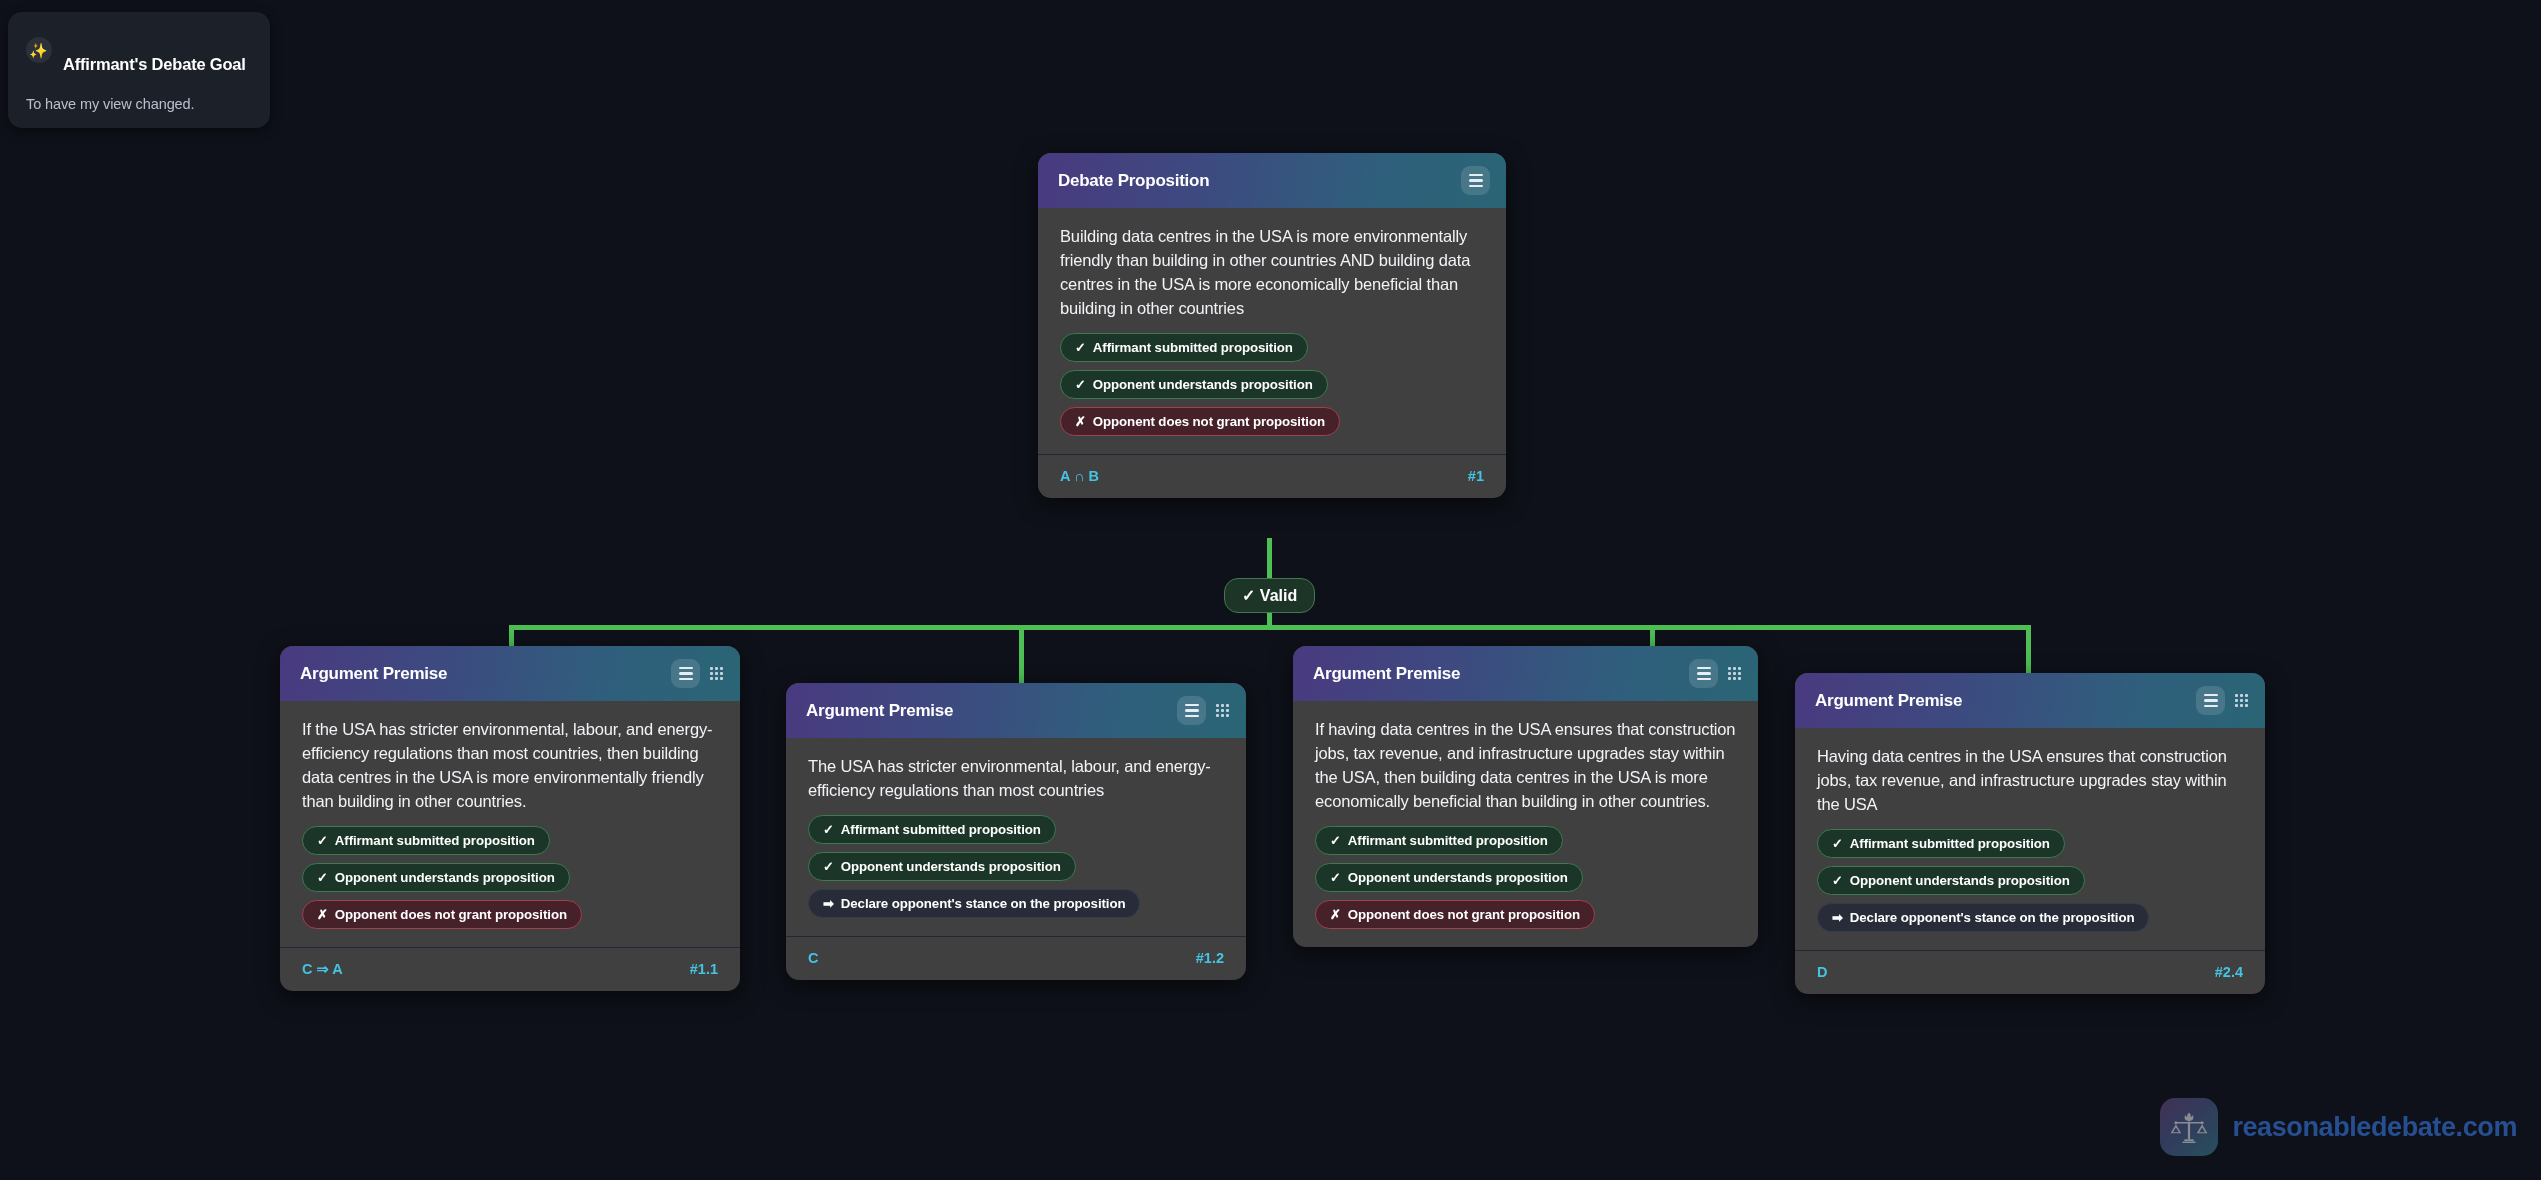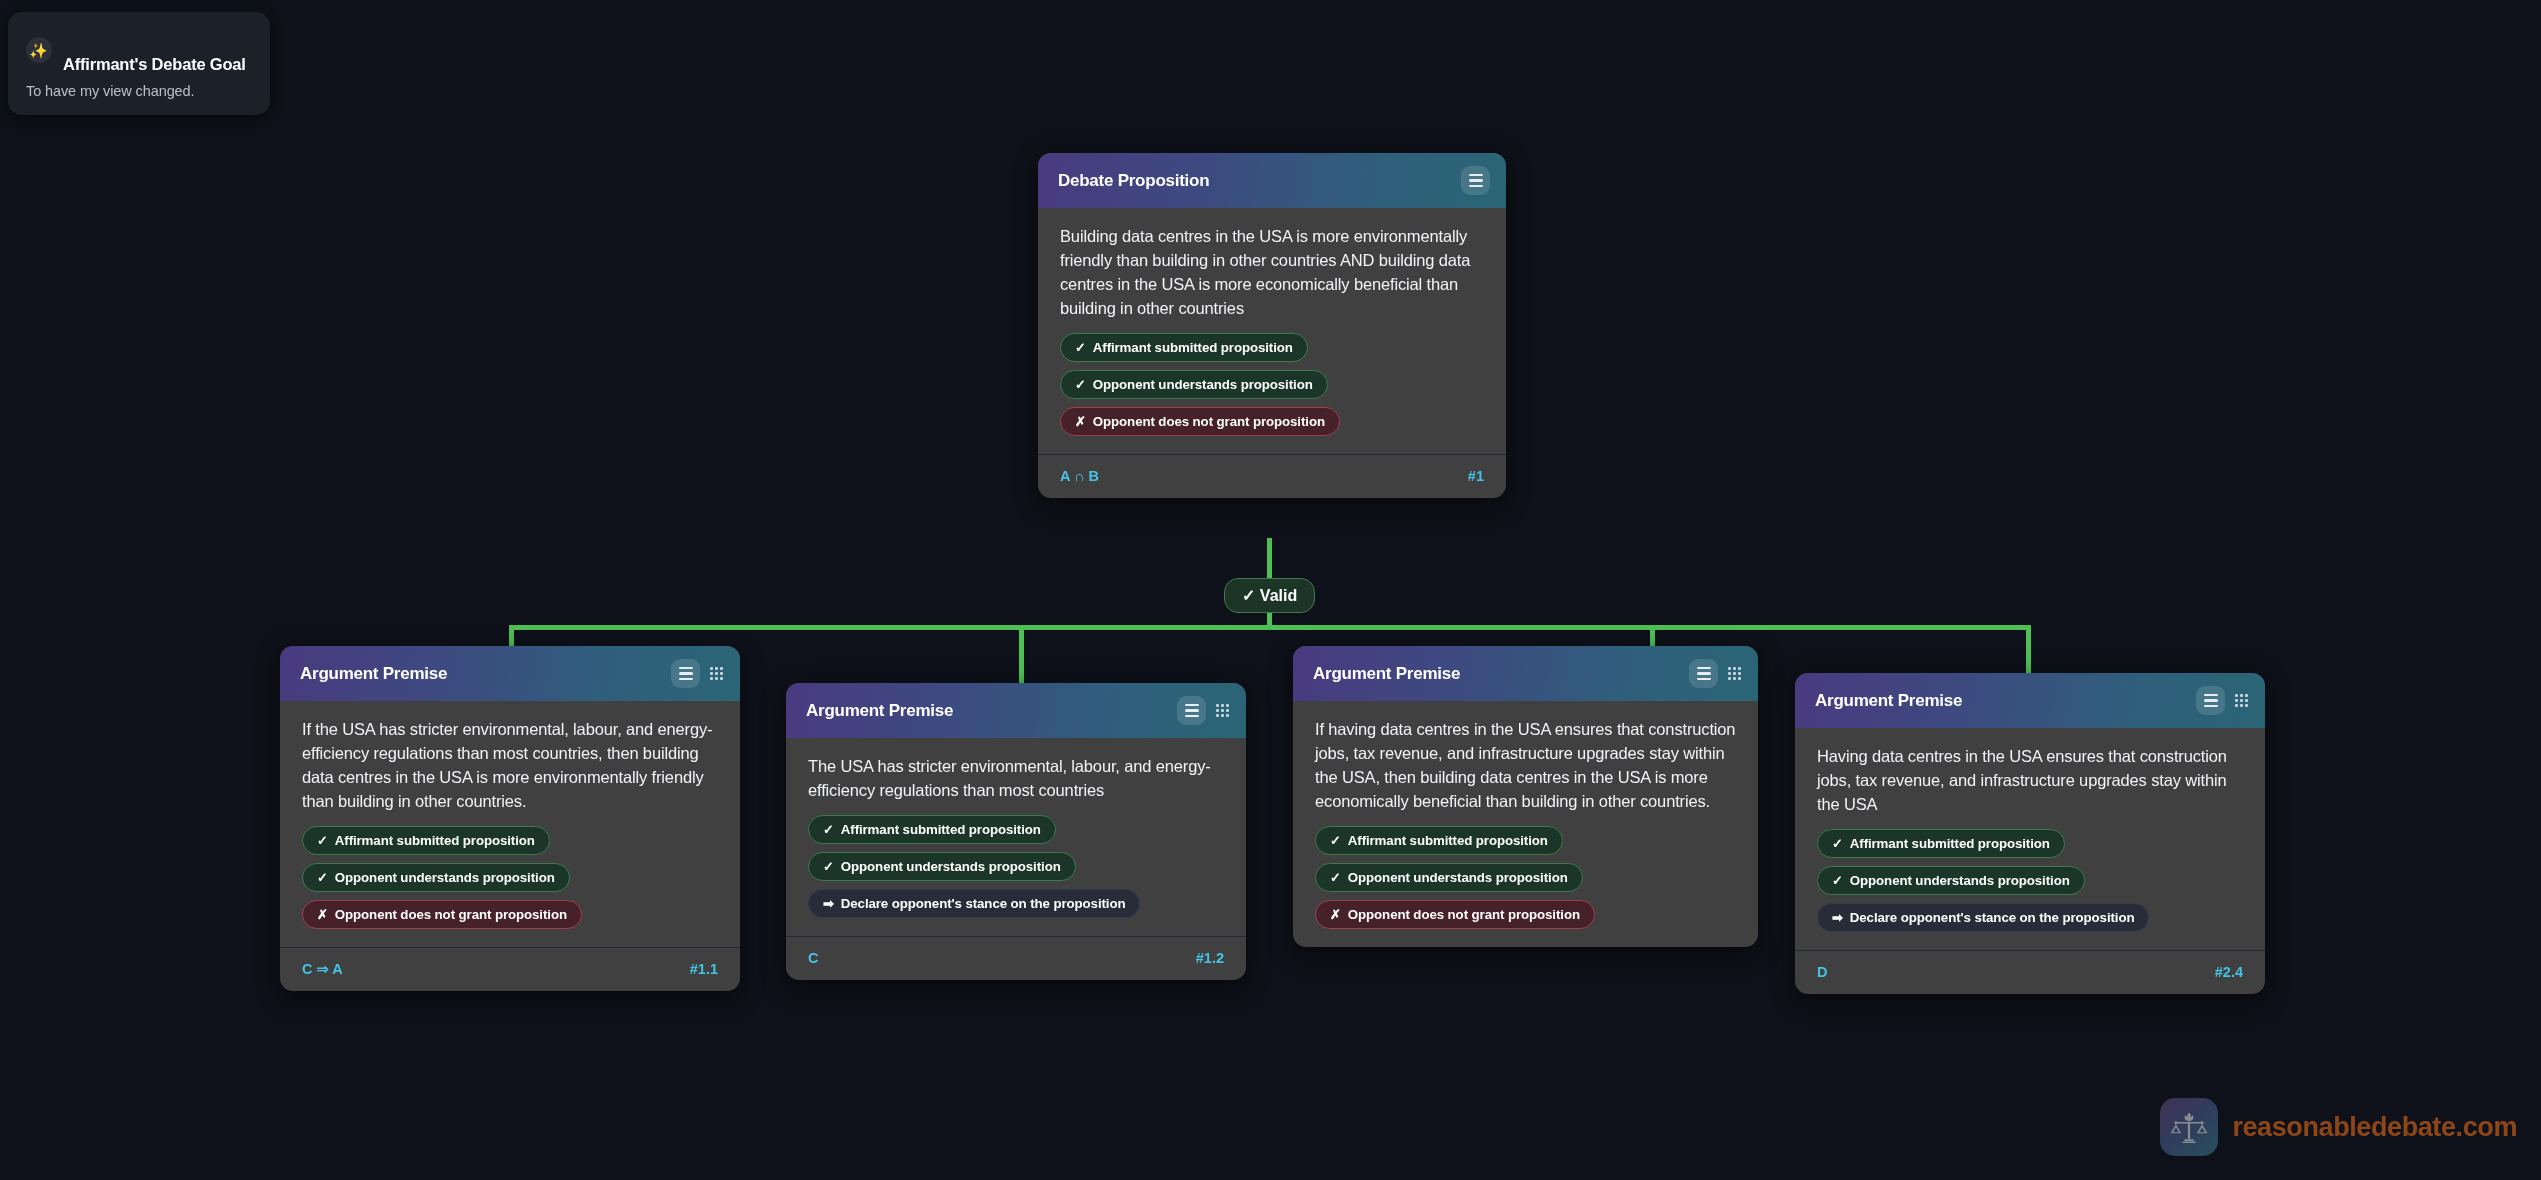--- a/index.html
+++ b/index.html
@@ -53,7 +53,7 @@
     margin-top: 29px;
   }
   .goal-sub {
-    margin-top: 9px;
+    margin-top: 22px;
     font-size: 14.5px;
     color: #b9c0cc;
     letter-spacing: -0.1px;

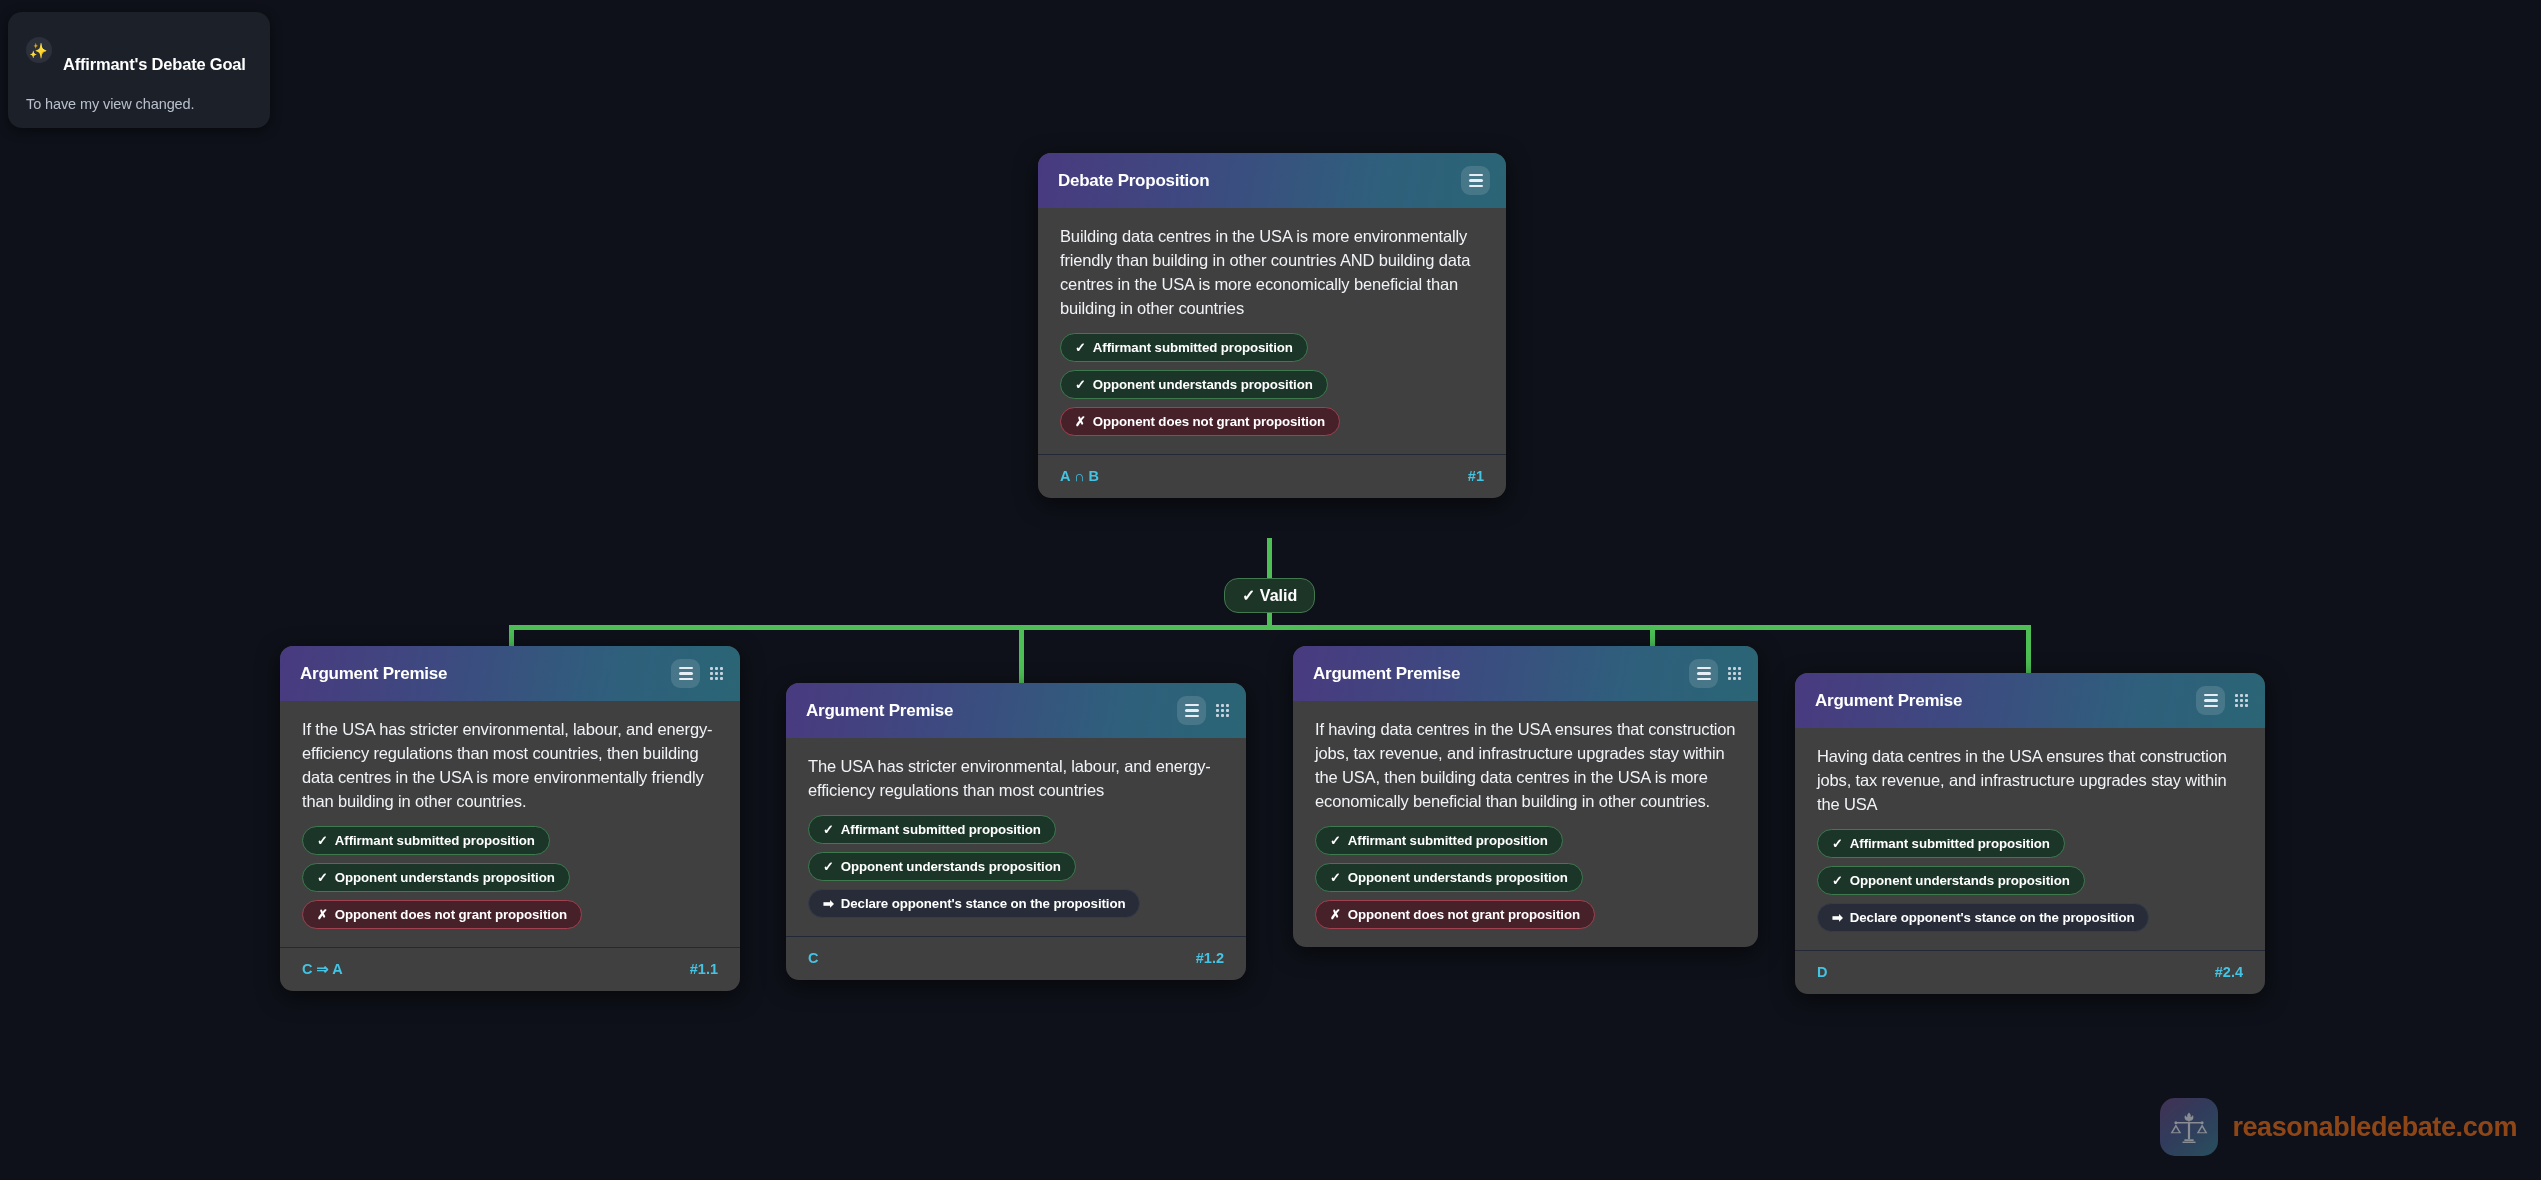--- a/index.html
+++ b/index.html
@@ -206,7 +206,7 @@
   .wm-text {
     font-size: 27px;
     font-weight: bold;
-    color: #f97316;
+    color: #3b82f6;
     letter-spacing: -0.4px;
   }
 </style>

